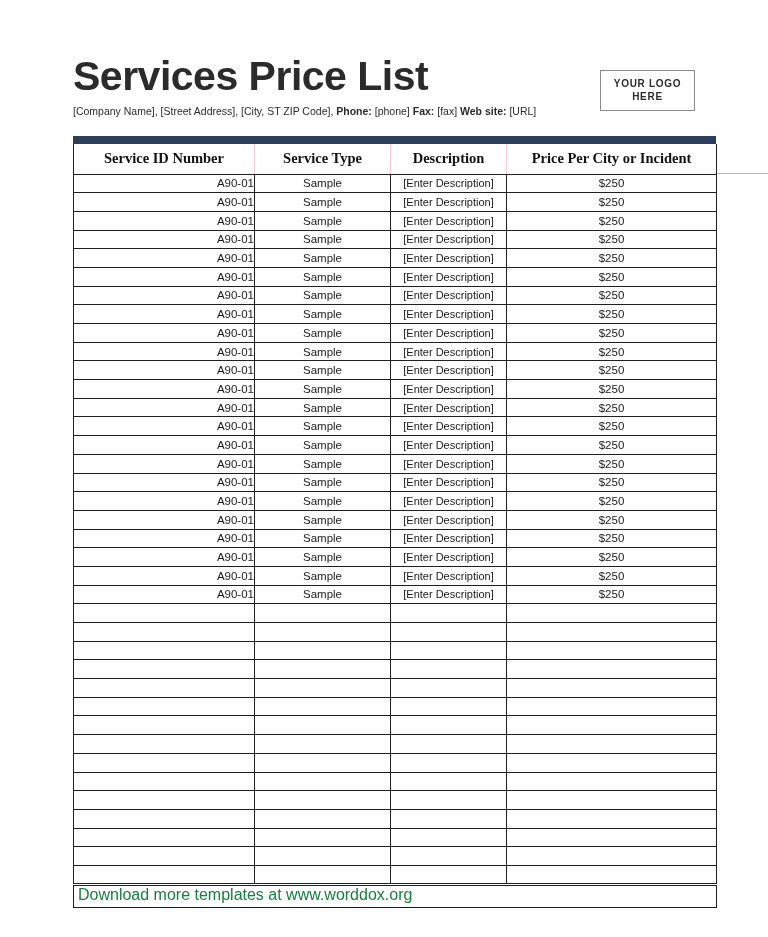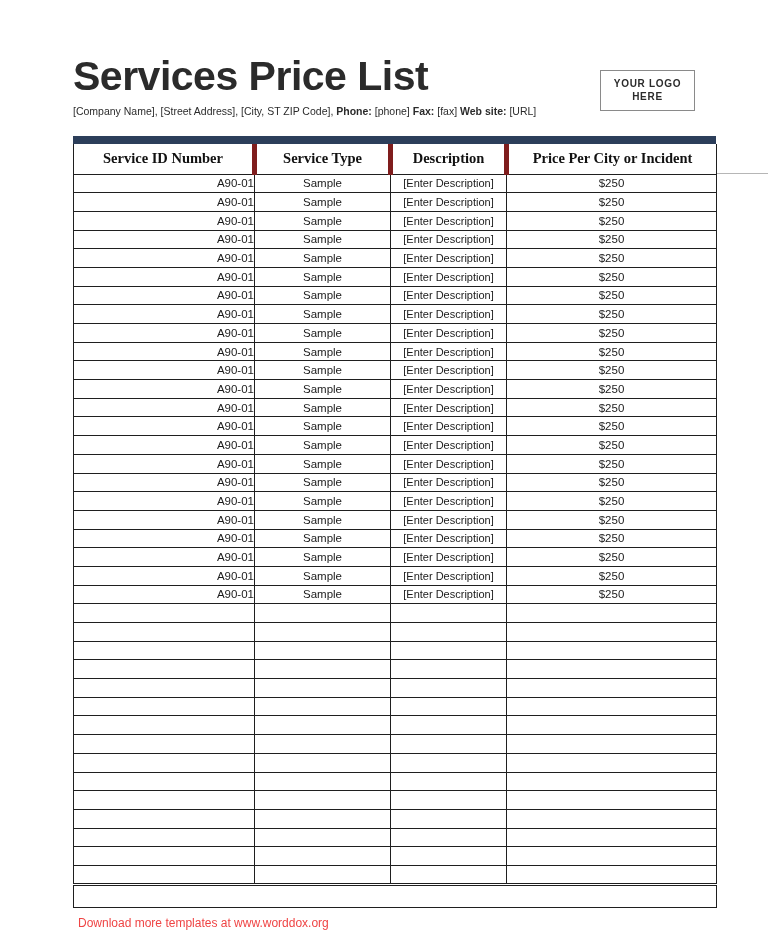--- a/index.html
+++ b/index.html
@@ -135,7 +135,7 @@
     font-size: 14.5px;
     color: #111111;
     background: #ffffff;
-    border-left: 5px solid #7f1d1d;
+    border-left: 1px solid #7f1d1d;
     border-right: 1px solid #f3c9d4;
     border-bottom: 1.6px solid #1f1f1f;
     white-space: nowrap;

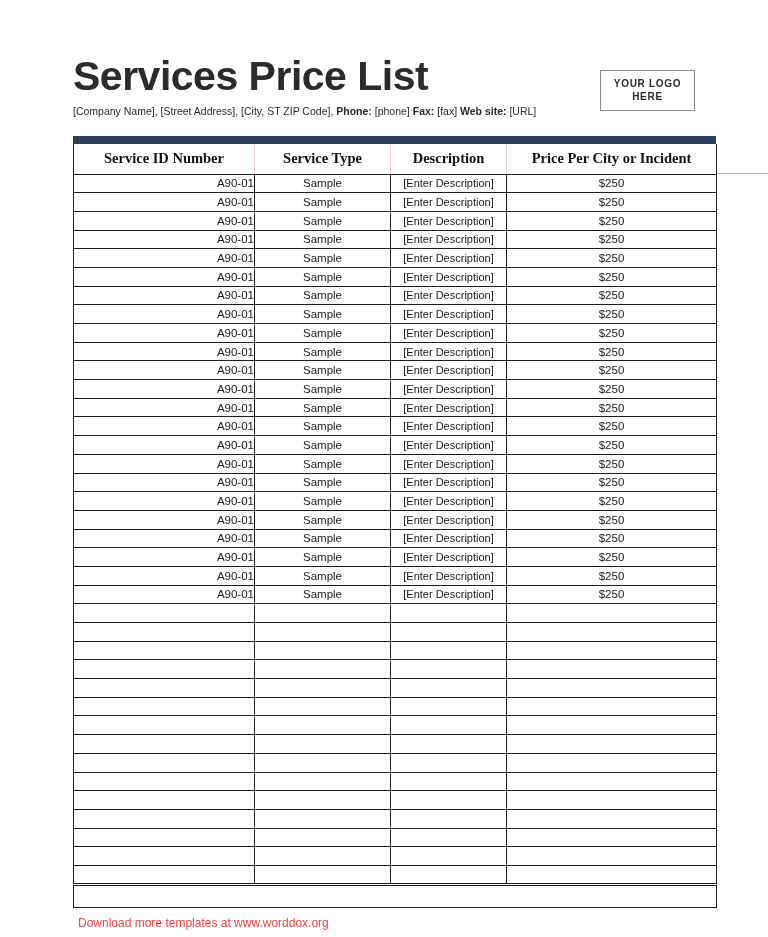--- a/index.html
+++ b/index.html
@@ -174,9 +174,9 @@
   #footer {
     position: absolute;
     left: 78px;
-    top: 916px;
-    font-size: 12px;
-    color: #ef4444;
+    top: 886px;
+    font-size: 16px;
+    color: #15803d;
     white-space: nowrap;
   }
 </style>

